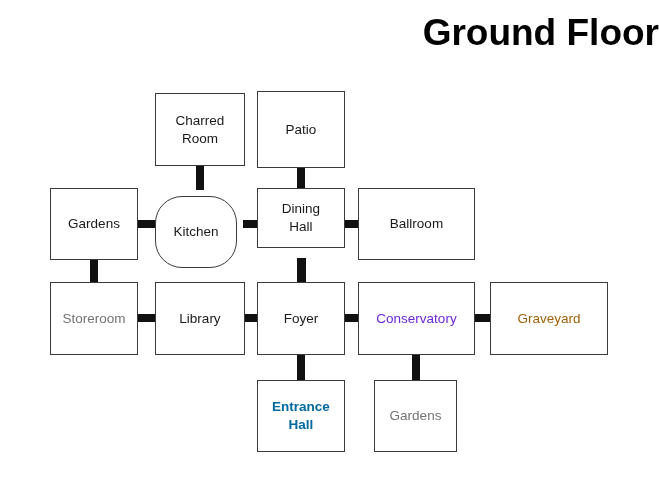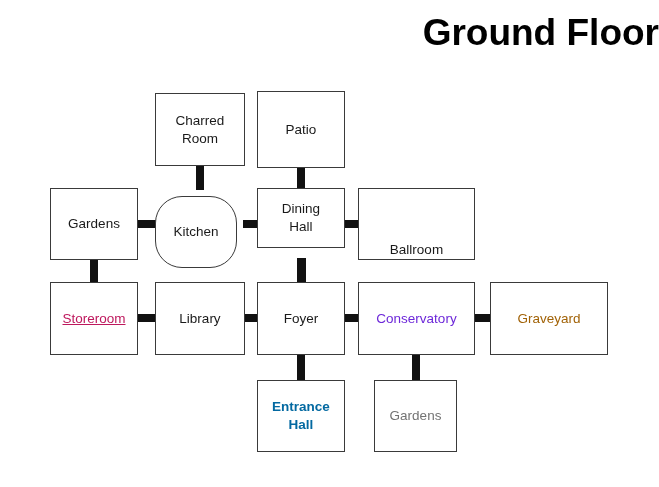--- a/index.html
+++ b/index.html
@@ -95,7 +95,7 @@
         <span class="room-label" style="color: rgb(26, 26, 26);">Dining
 Hall</span>
       </div>
-      <div class="room" style="left: 358px; top: 188px; width: 117px; height: 72px; border-color: rgb(58, 58, 58); align-items: flex-end;">
+      <div class="room" style="left: 358px; top: 188px; width: 117px; height: 72px; border-color: rgb(58, 58, 58);">
         <span class="room-label" style="color: rgb(26, 26, 26);">Ballroom</span>
       </div>
       <div class="room" style="left: 50px; top: 282px; width: 88px; height: 73px; border-color: rgb(58, 58, 58);">

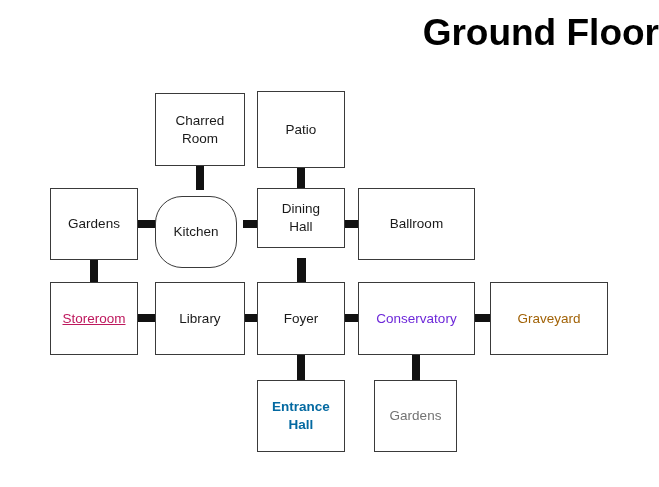--- a/index.html
+++ b/index.html
@@ -99,7 +99,7 @@
         <span class="room-label" style="color: rgb(26, 26, 26);">Ballroom</span>
       </div>
       <div class="room" style="left: 50px; top: 282px; width: 88px; height: 73px; border-color: rgb(58, 58, 58);">
-        <span class="room-label" style="color: #be185d; text-decoration: underline;">Storeroom</span>
+        <span class="room-label" style="color: #737373;">Storeroom</span>
       </div>
       <div class="room" style="left: 155px; top: 282px; width: 90px; height: 73px; border-color: rgb(58, 58, 58);">
         <span class="room-label" style="color: rgb(26, 26, 26);">Library</span>

